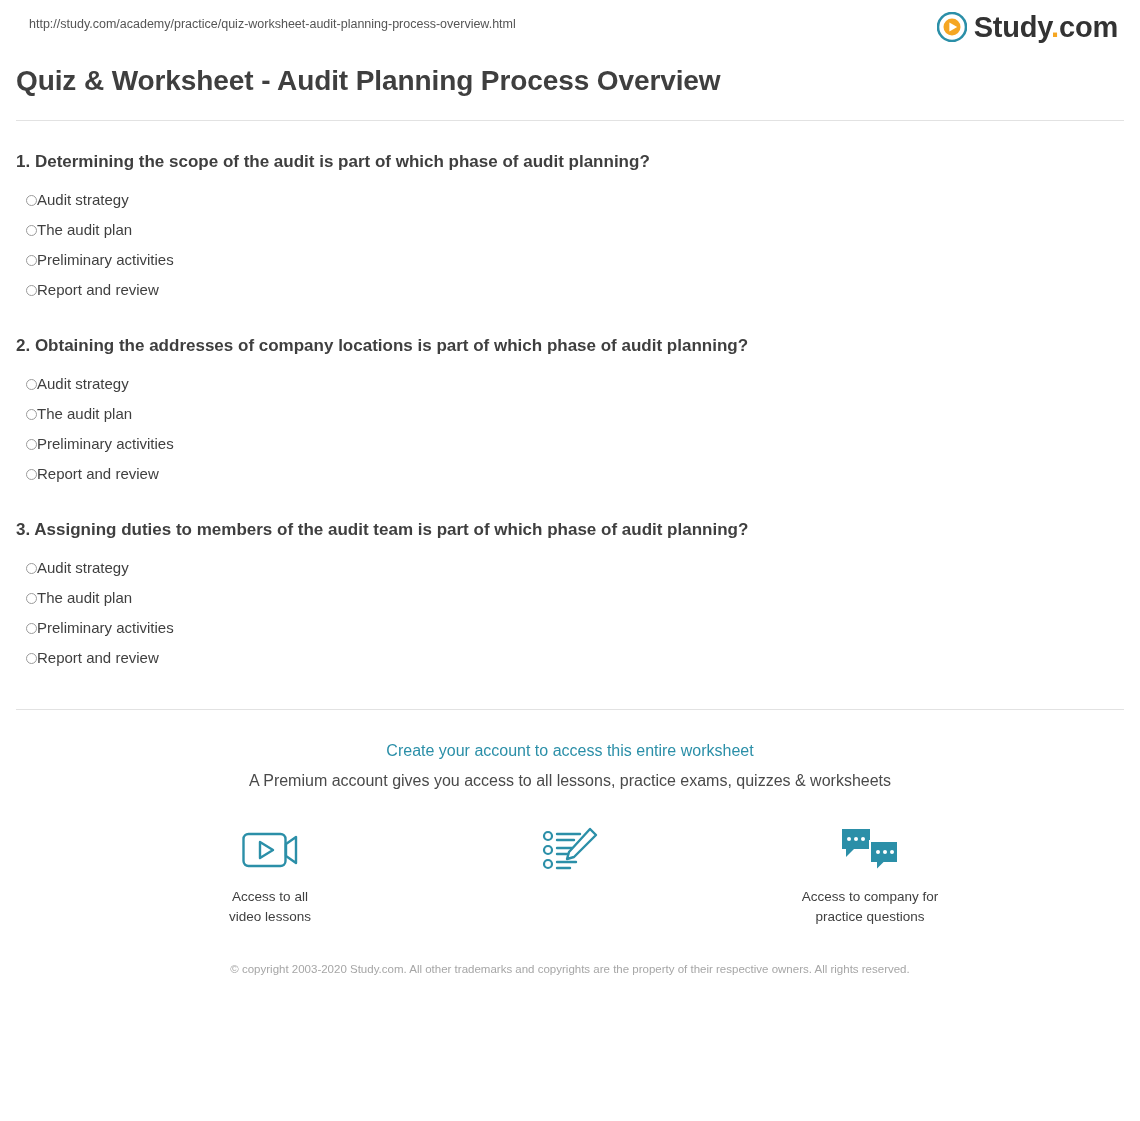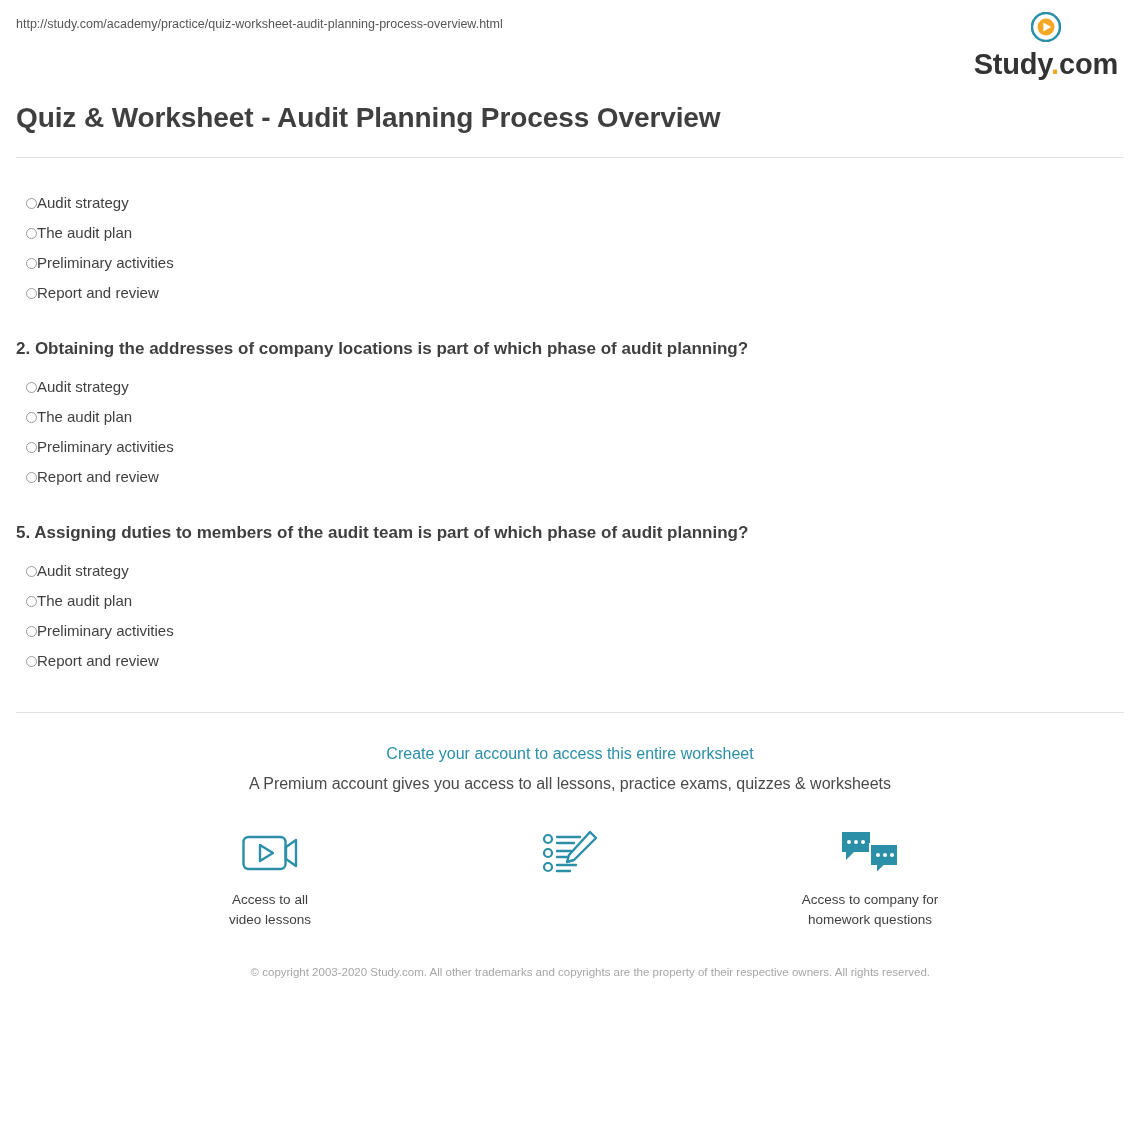--- a/index.html
+++ b/index.html
@@ -27,6 +27,7 @@
     justify-content: space-between;
     padding: 12px 22px 0 16px;
     box-sizing: border-box;
+    margin-left: 13px;
   }
   .url {
     font-size: 12.5px;

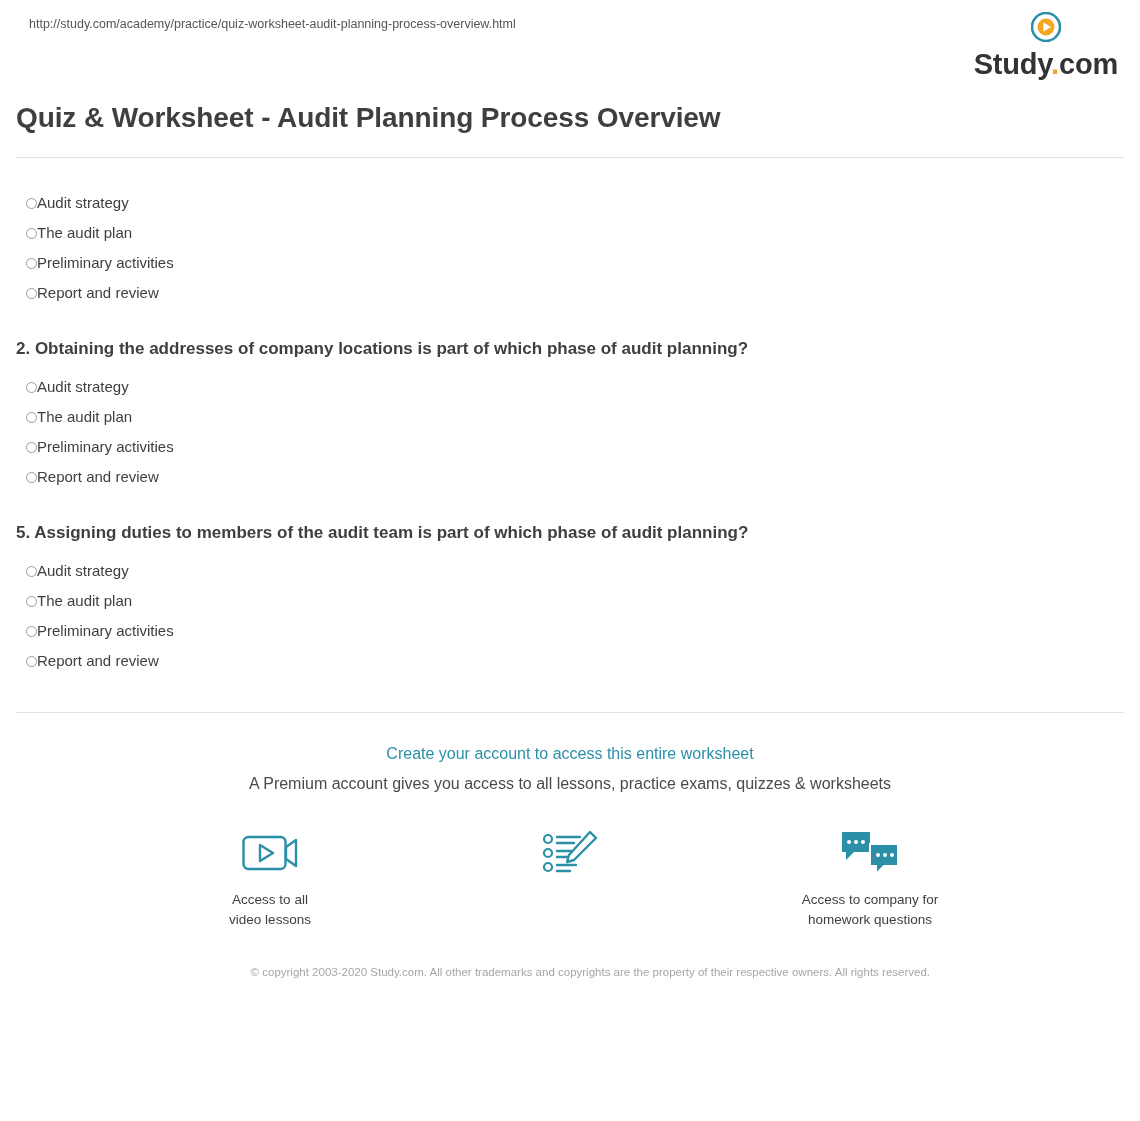--- a/index.html
+++ b/index.html
@@ -40,7 +40,6 @@
     display: flex;
     align-items: center;
     gap: 7px;
-    flex-direction: column;
   }
   .logo-mark {
     width: 30px;

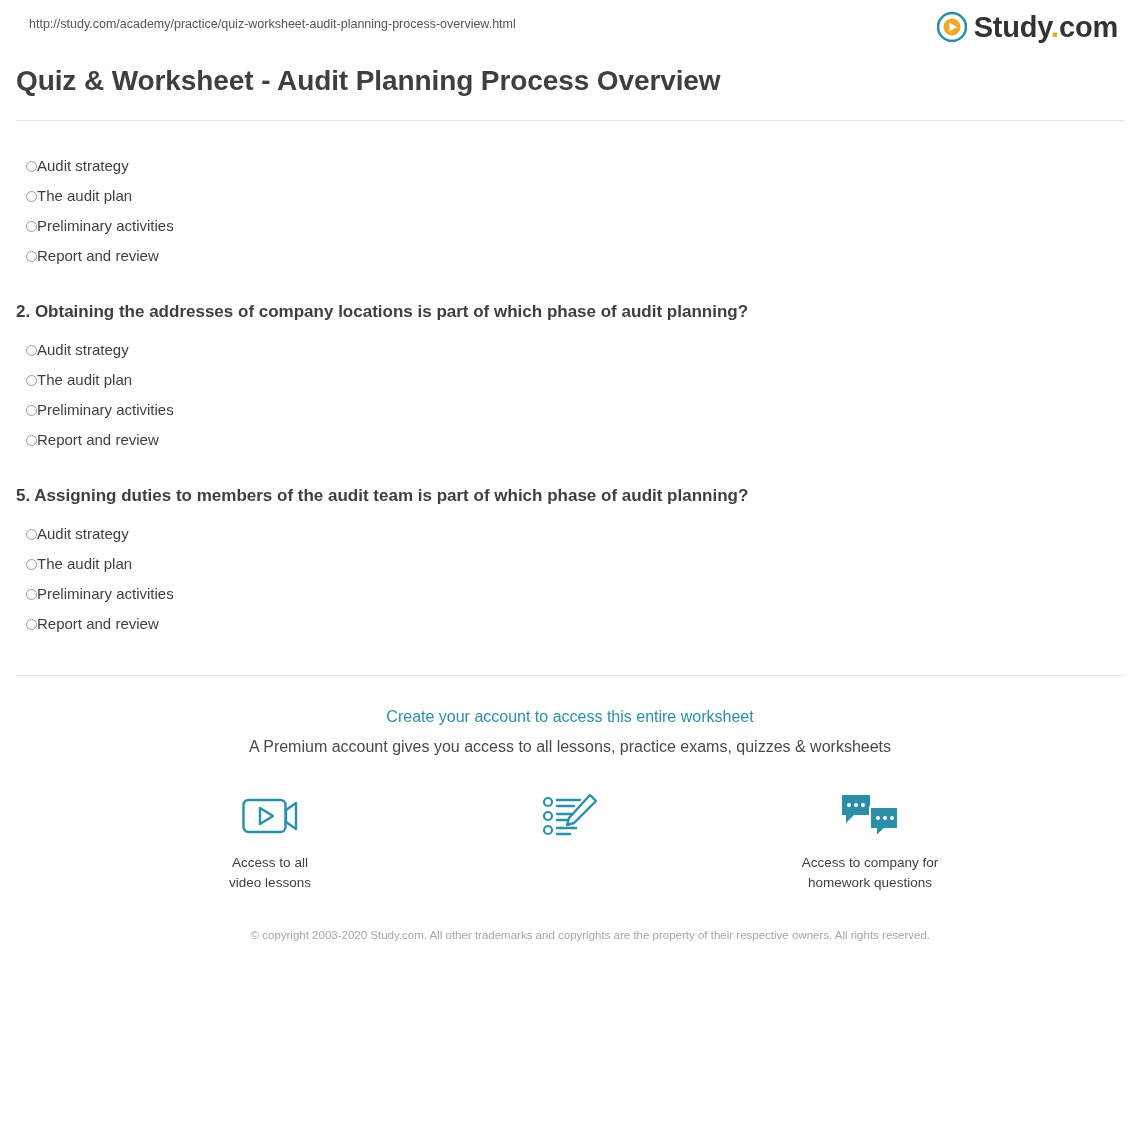--- a/index.html
+++ b/index.html
@@ -180,6 +180,7 @@
   <div class="questions">
 
     <div class="question">
+      <p class="q-text">1. Determining the scope of the audit is part of which phase of audit planning?</p>
       <div class="choice">
         <span class="radio"></span>
         <span class="choice-label">Audit strategy</span>

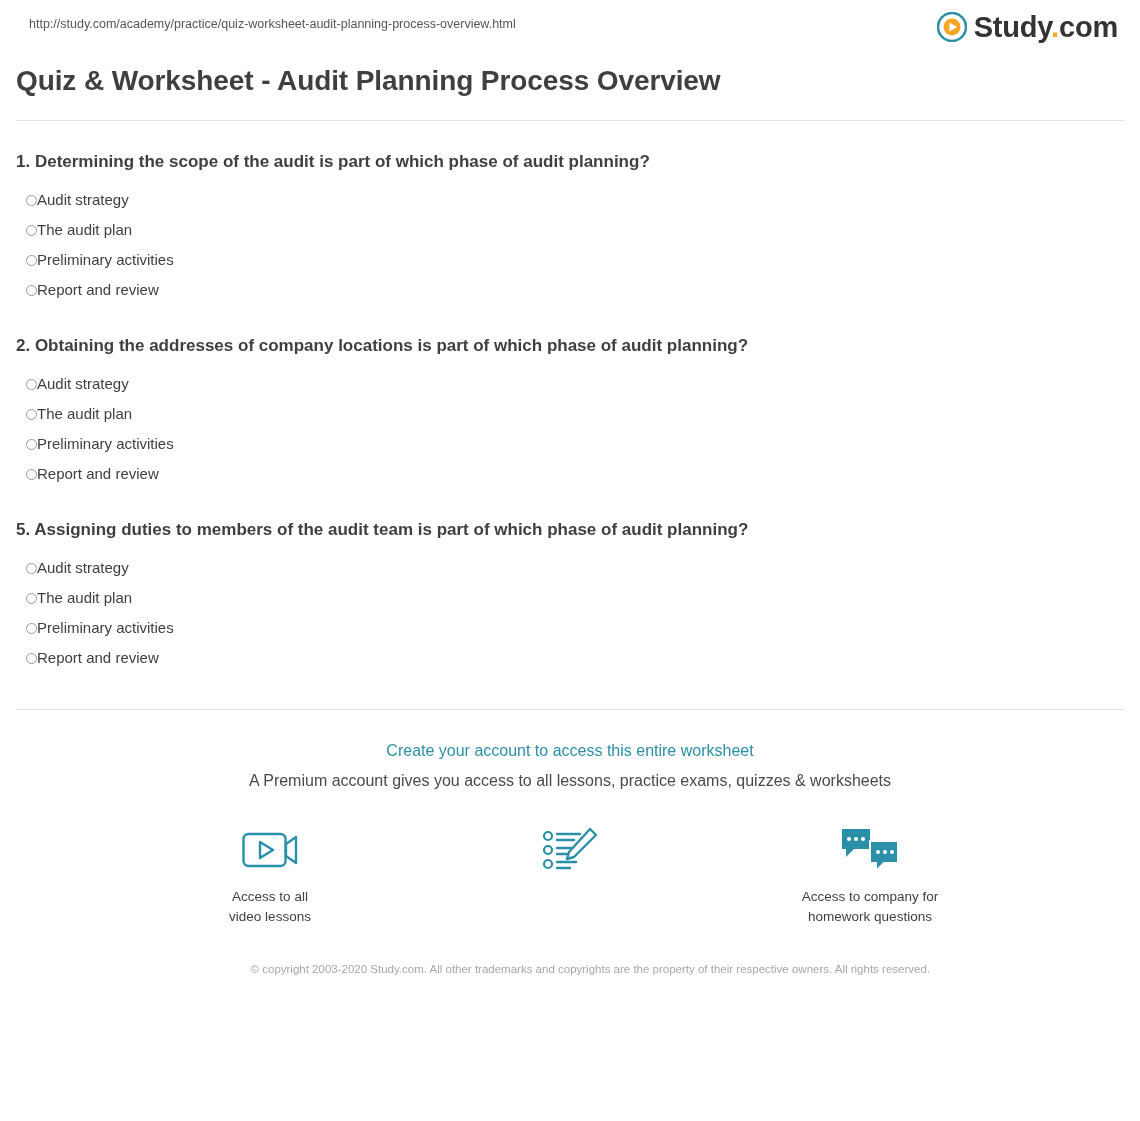--- a/index.html
+++ b/index.html
@@ -220,7 +220,7 @@
     </div>
 
     <div class="question">
-      <p class="q-text">5. Assigning duties to members of the audit team is part of which phase of audit planning?</p>
+      <p class="q-text">3. Assigning duties to members of the audit team is part of which phase of audit planning?</p>
       <div class="choice">
         <span class="radio"></span>
         <span class="choice-label">Audit strategy</span>

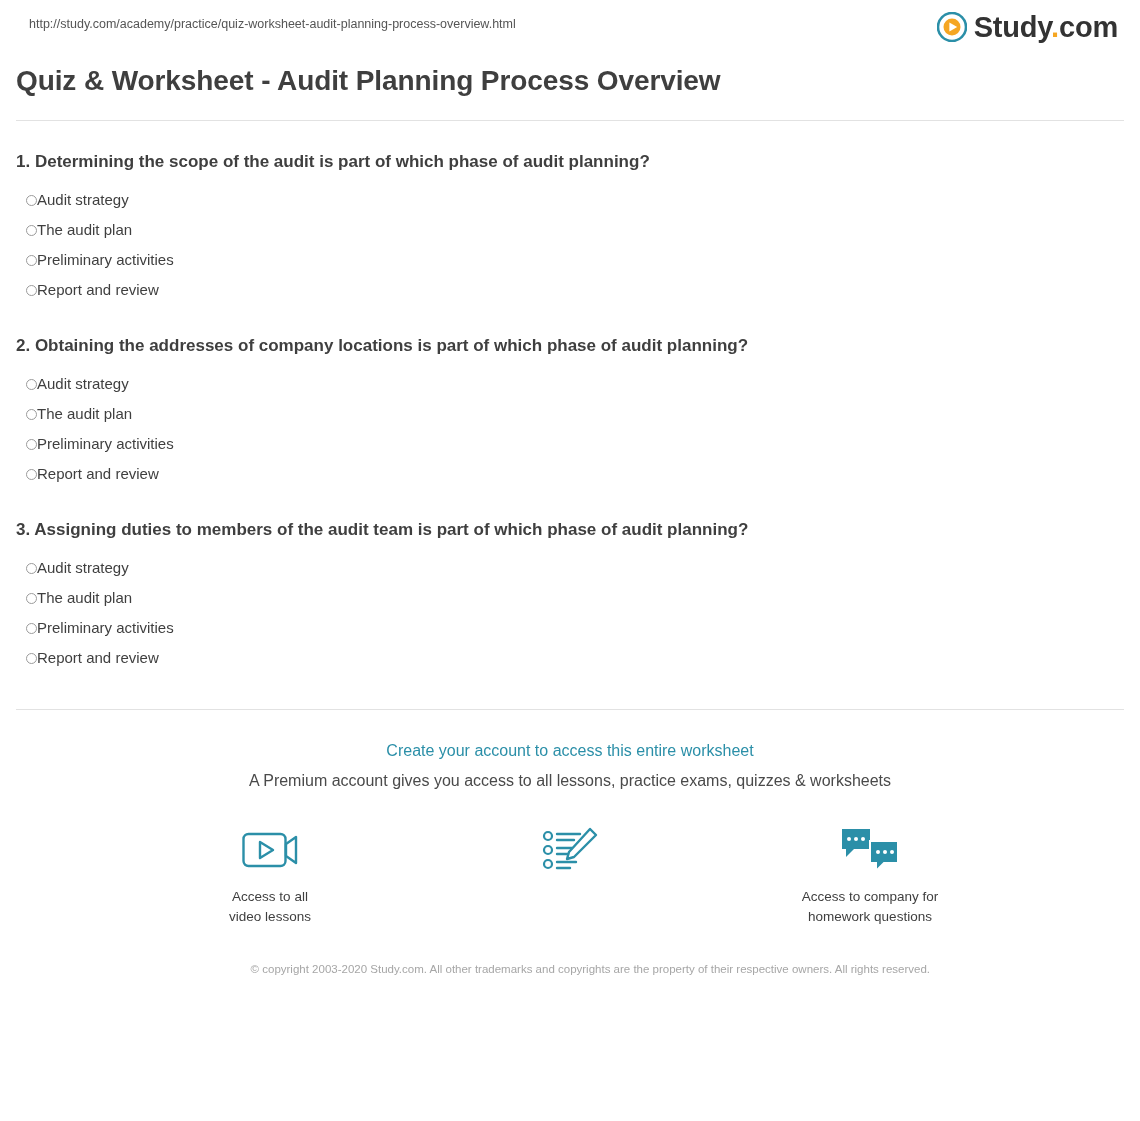--- a/index.html
+++ b/index.html
@@ -295,7 +295,7 @@
         </div>
         <div class="feature-label">
           <span>Access to company for</span><br>
-          <span>homework questions</span>
+          <span>practice questions</span>
         </div>
       </div>
 

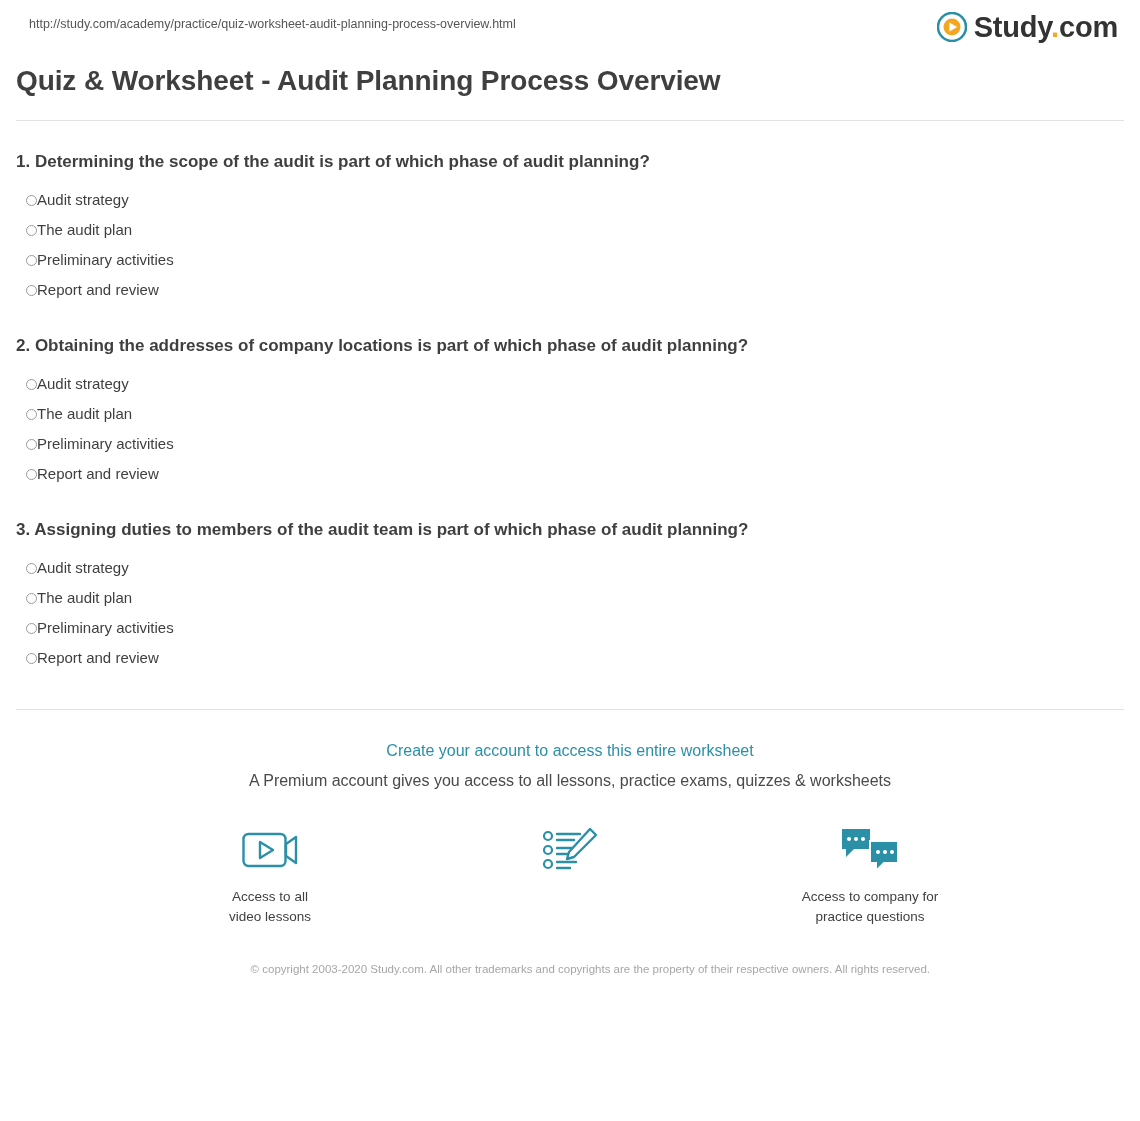--- a/index.html
+++ b/index.html
@@ -148,7 +148,7 @@
   }
   .copyright {
     margin-top: 34px;
-    text-align: right;
+    text-align: center;
     font-size: 11.5px;
     color: #a6a6a6;
     line-height: 17px;

